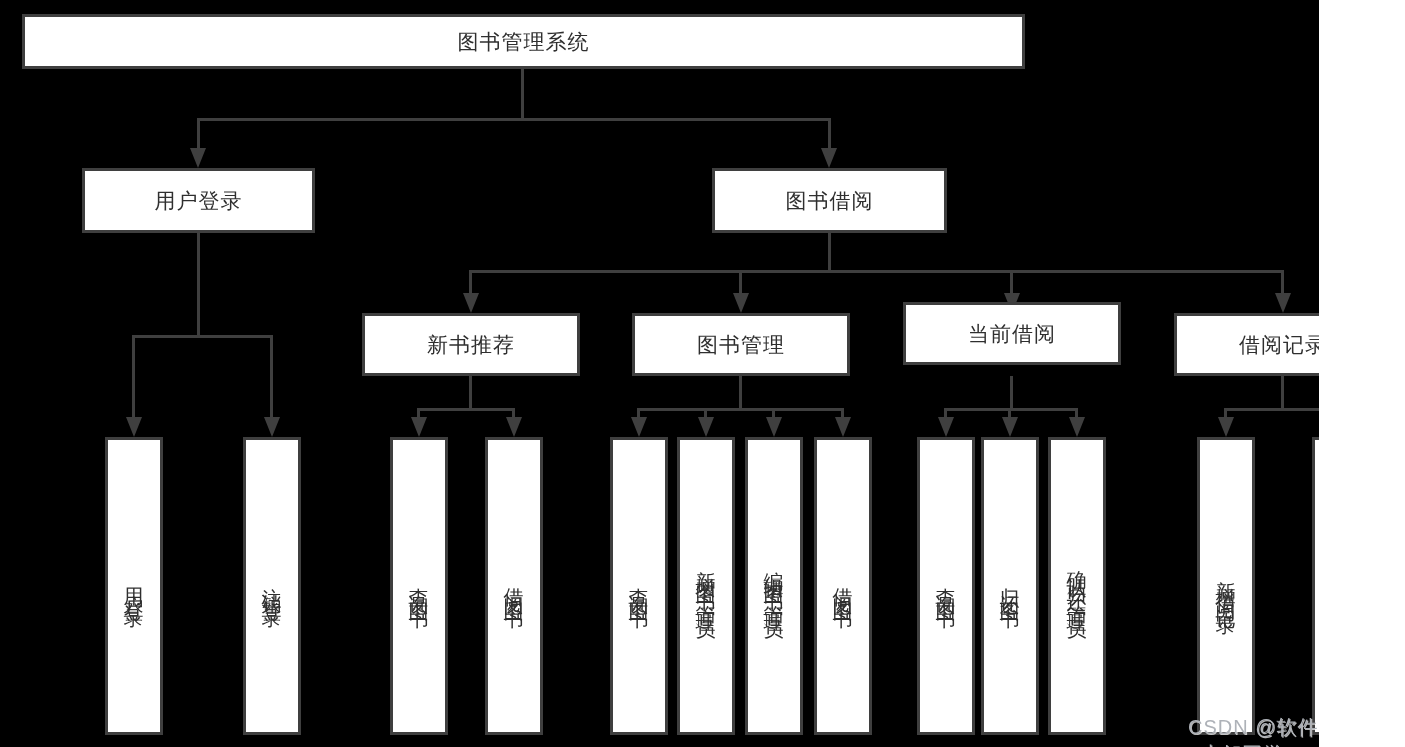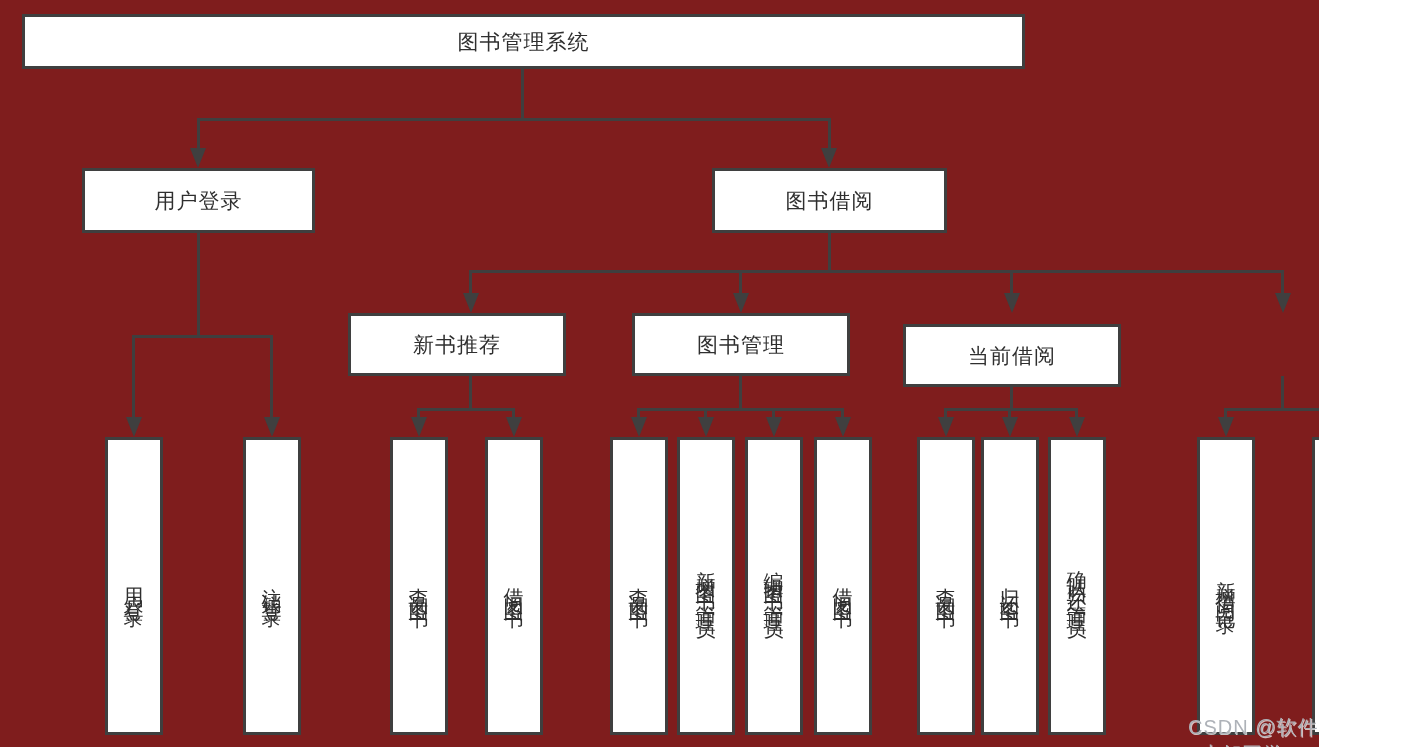--- a/index.html
+++ b/index.html
@@ -6,7 +6,7 @@
   #canvas{
     position:relative;
     width:1319px;height:747px;
-    background:#7f1d1d;
+    background:#000000;
     font-family:"Liberation Sans","DejaVu Sans",sans-serif;
     overflow:hidden;
   }

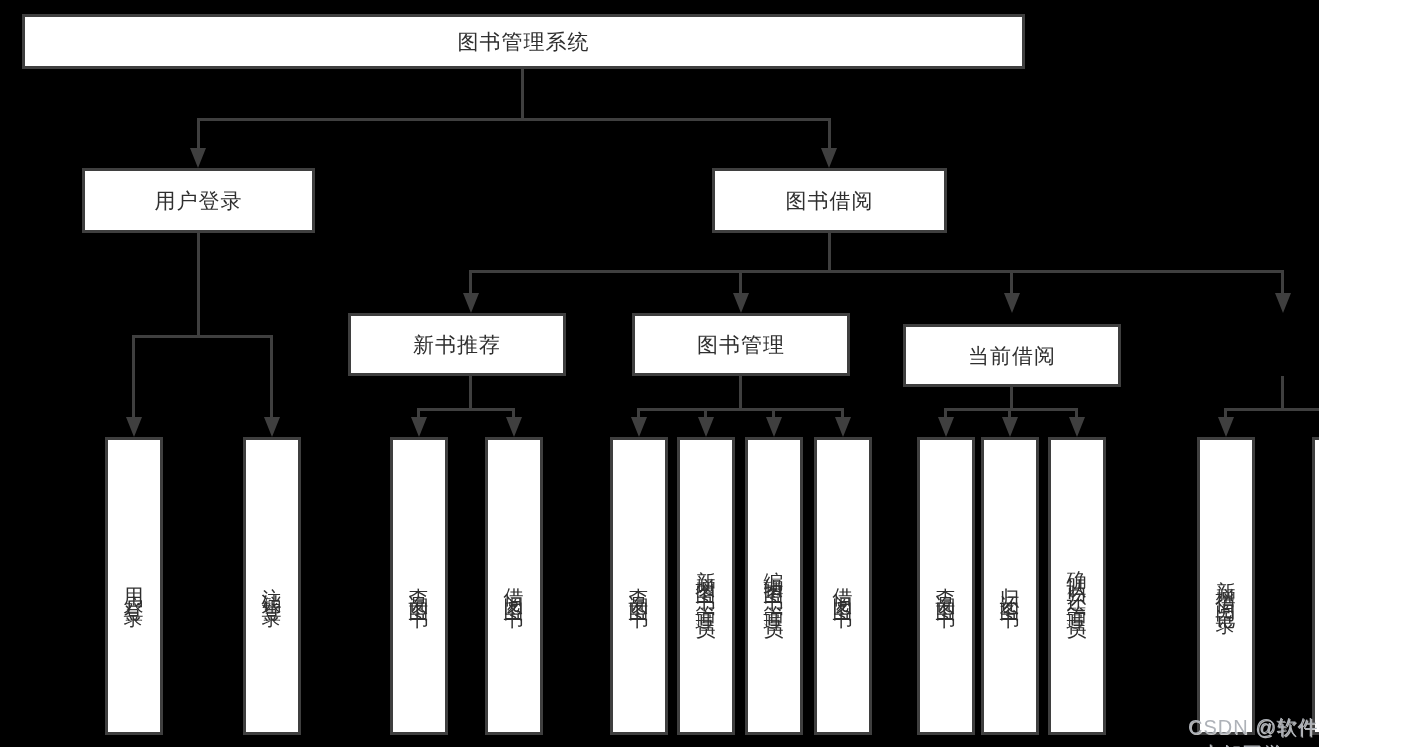--- a/index.html
+++ b/index.html
@@ -86,7 +86,7 @@
   <div class="v-line" style="left:1281px;top:270px;height:26px;"></div>
   <div class="arrow" style="left:1275px;top:293px;"></div>
 
-  <div class="box" style="left:348px;top:313px;width:218px;height:63px;text-align:center;">新书推荐</div>
+  <div class="box" style="left:362px;top:313px;width:218px;height:63px;text-align:center;">新书推荐</div>
   <div class="box" style="left:632px;top:313px;width:218px;height:63px;">图书管理</div>
   <div class="box" style="left:903px;top:324px;width:218px;height:63px;">当前借阅</div>
 

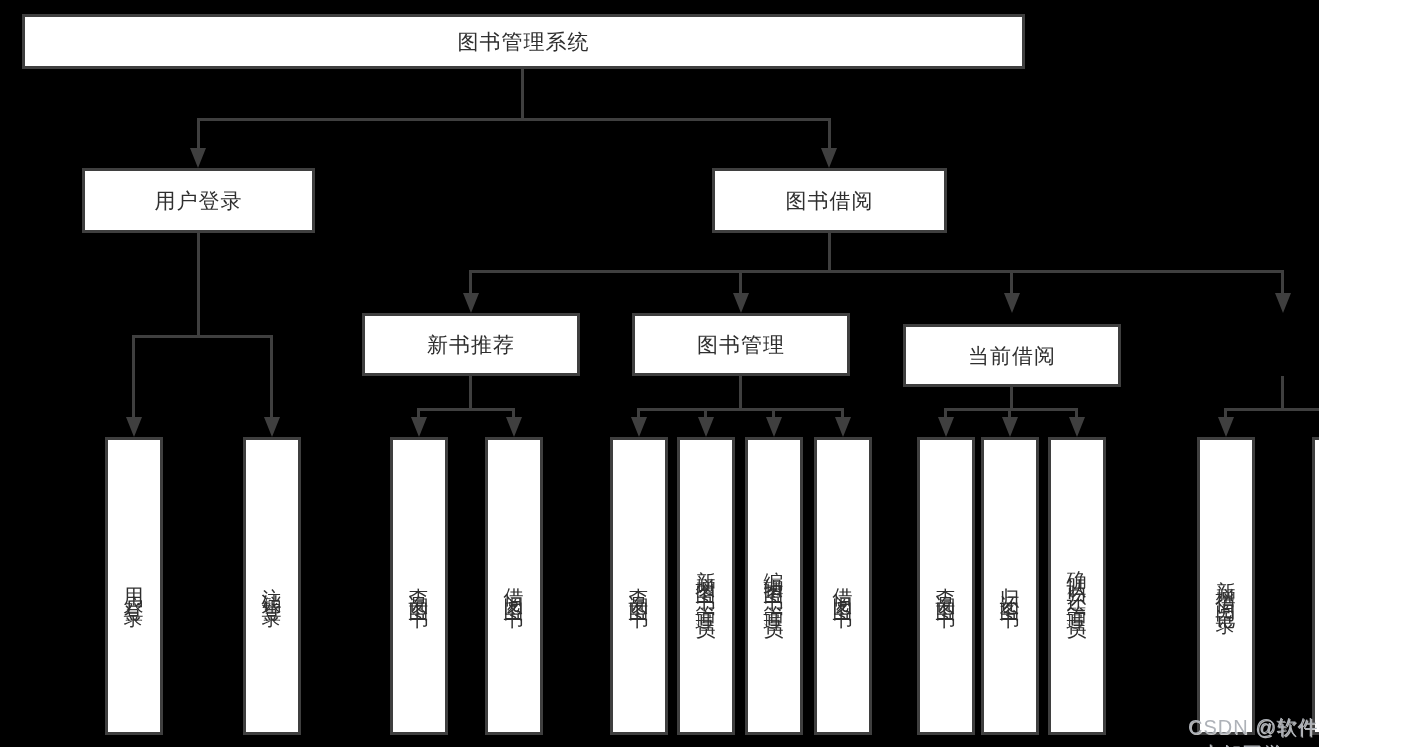--- a/index.html
+++ b/index.html
@@ -88,7 +88,7 @@
 
   <div class="box" style="left:362px;top:313px;width:218px;height:63px;text-align:center;">新书推荐</div>
   <div class="box" style="left:632px;top:313px;width:218px;height:63px;">图书管理</div>
-  <div class="box" style="left:903px;top:324px;width:218px;height:63px;">当前借阅</div>
+  <div class="box" style="left:903px;top:302px;width:218px;height:63px;">当前借阅</div>
 
   <div class="v-line" style="left:469px;top:376px;height:34px;"></div>
   <div class="h-line" style="left:417px;top:408px;width:98px;"></div>

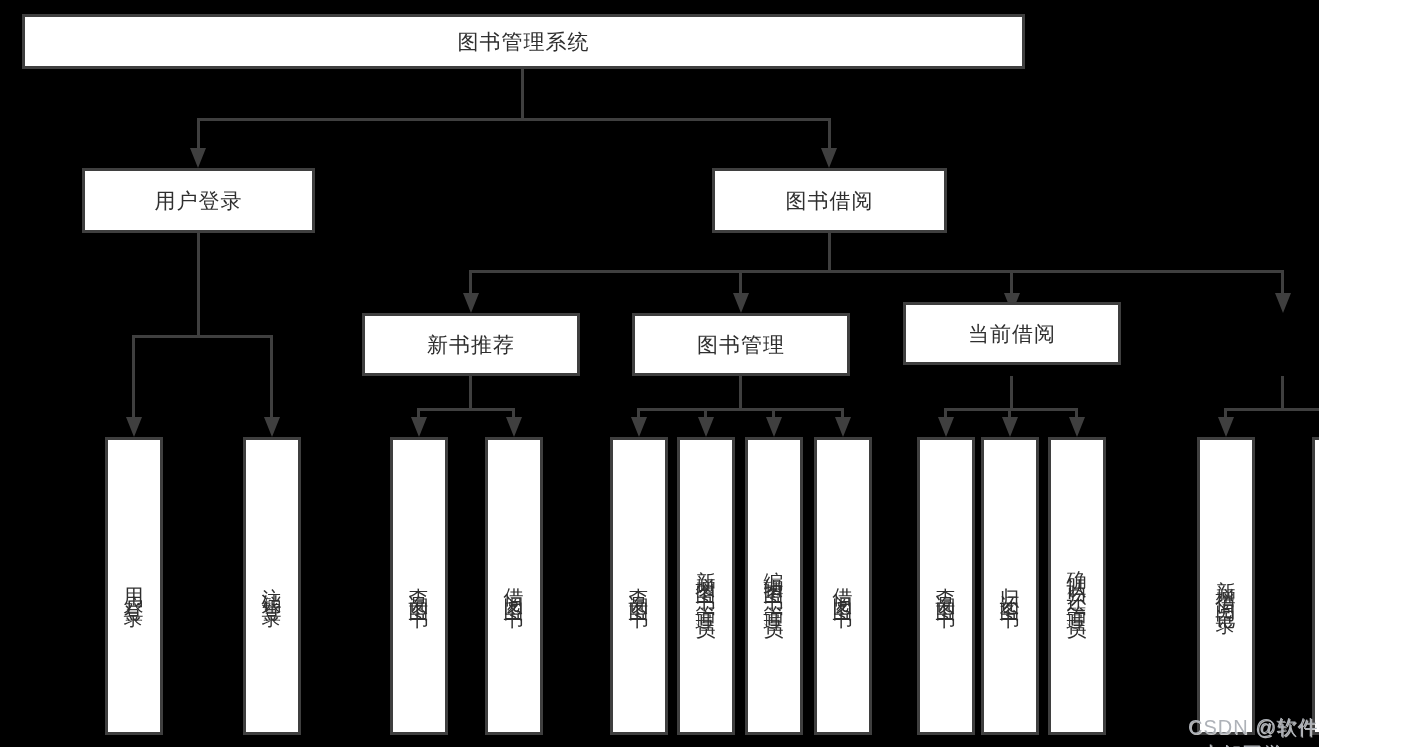--- a/index.html
+++ b/index.html
@@ -89,6 +89,7 @@
   <div class="box" style="left:362px;top:313px;width:218px;height:63px;text-align:center;">新书推荐</div>
   <div class="box" style="left:632px;top:313px;width:218px;height:63px;">图书管理</div>
   <div class="box" style="left:903px;top:302px;width:218px;height:63px;">当前借阅</div>
+  <div class="box" style="left:1174px;top:313px;width:218px;height:63px;">借阅记录</div>
 
   <div class="v-line" style="left:469px;top:376px;height:34px;"></div>
   <div class="h-line" style="left:417px;top:408px;width:98px;"></div>

